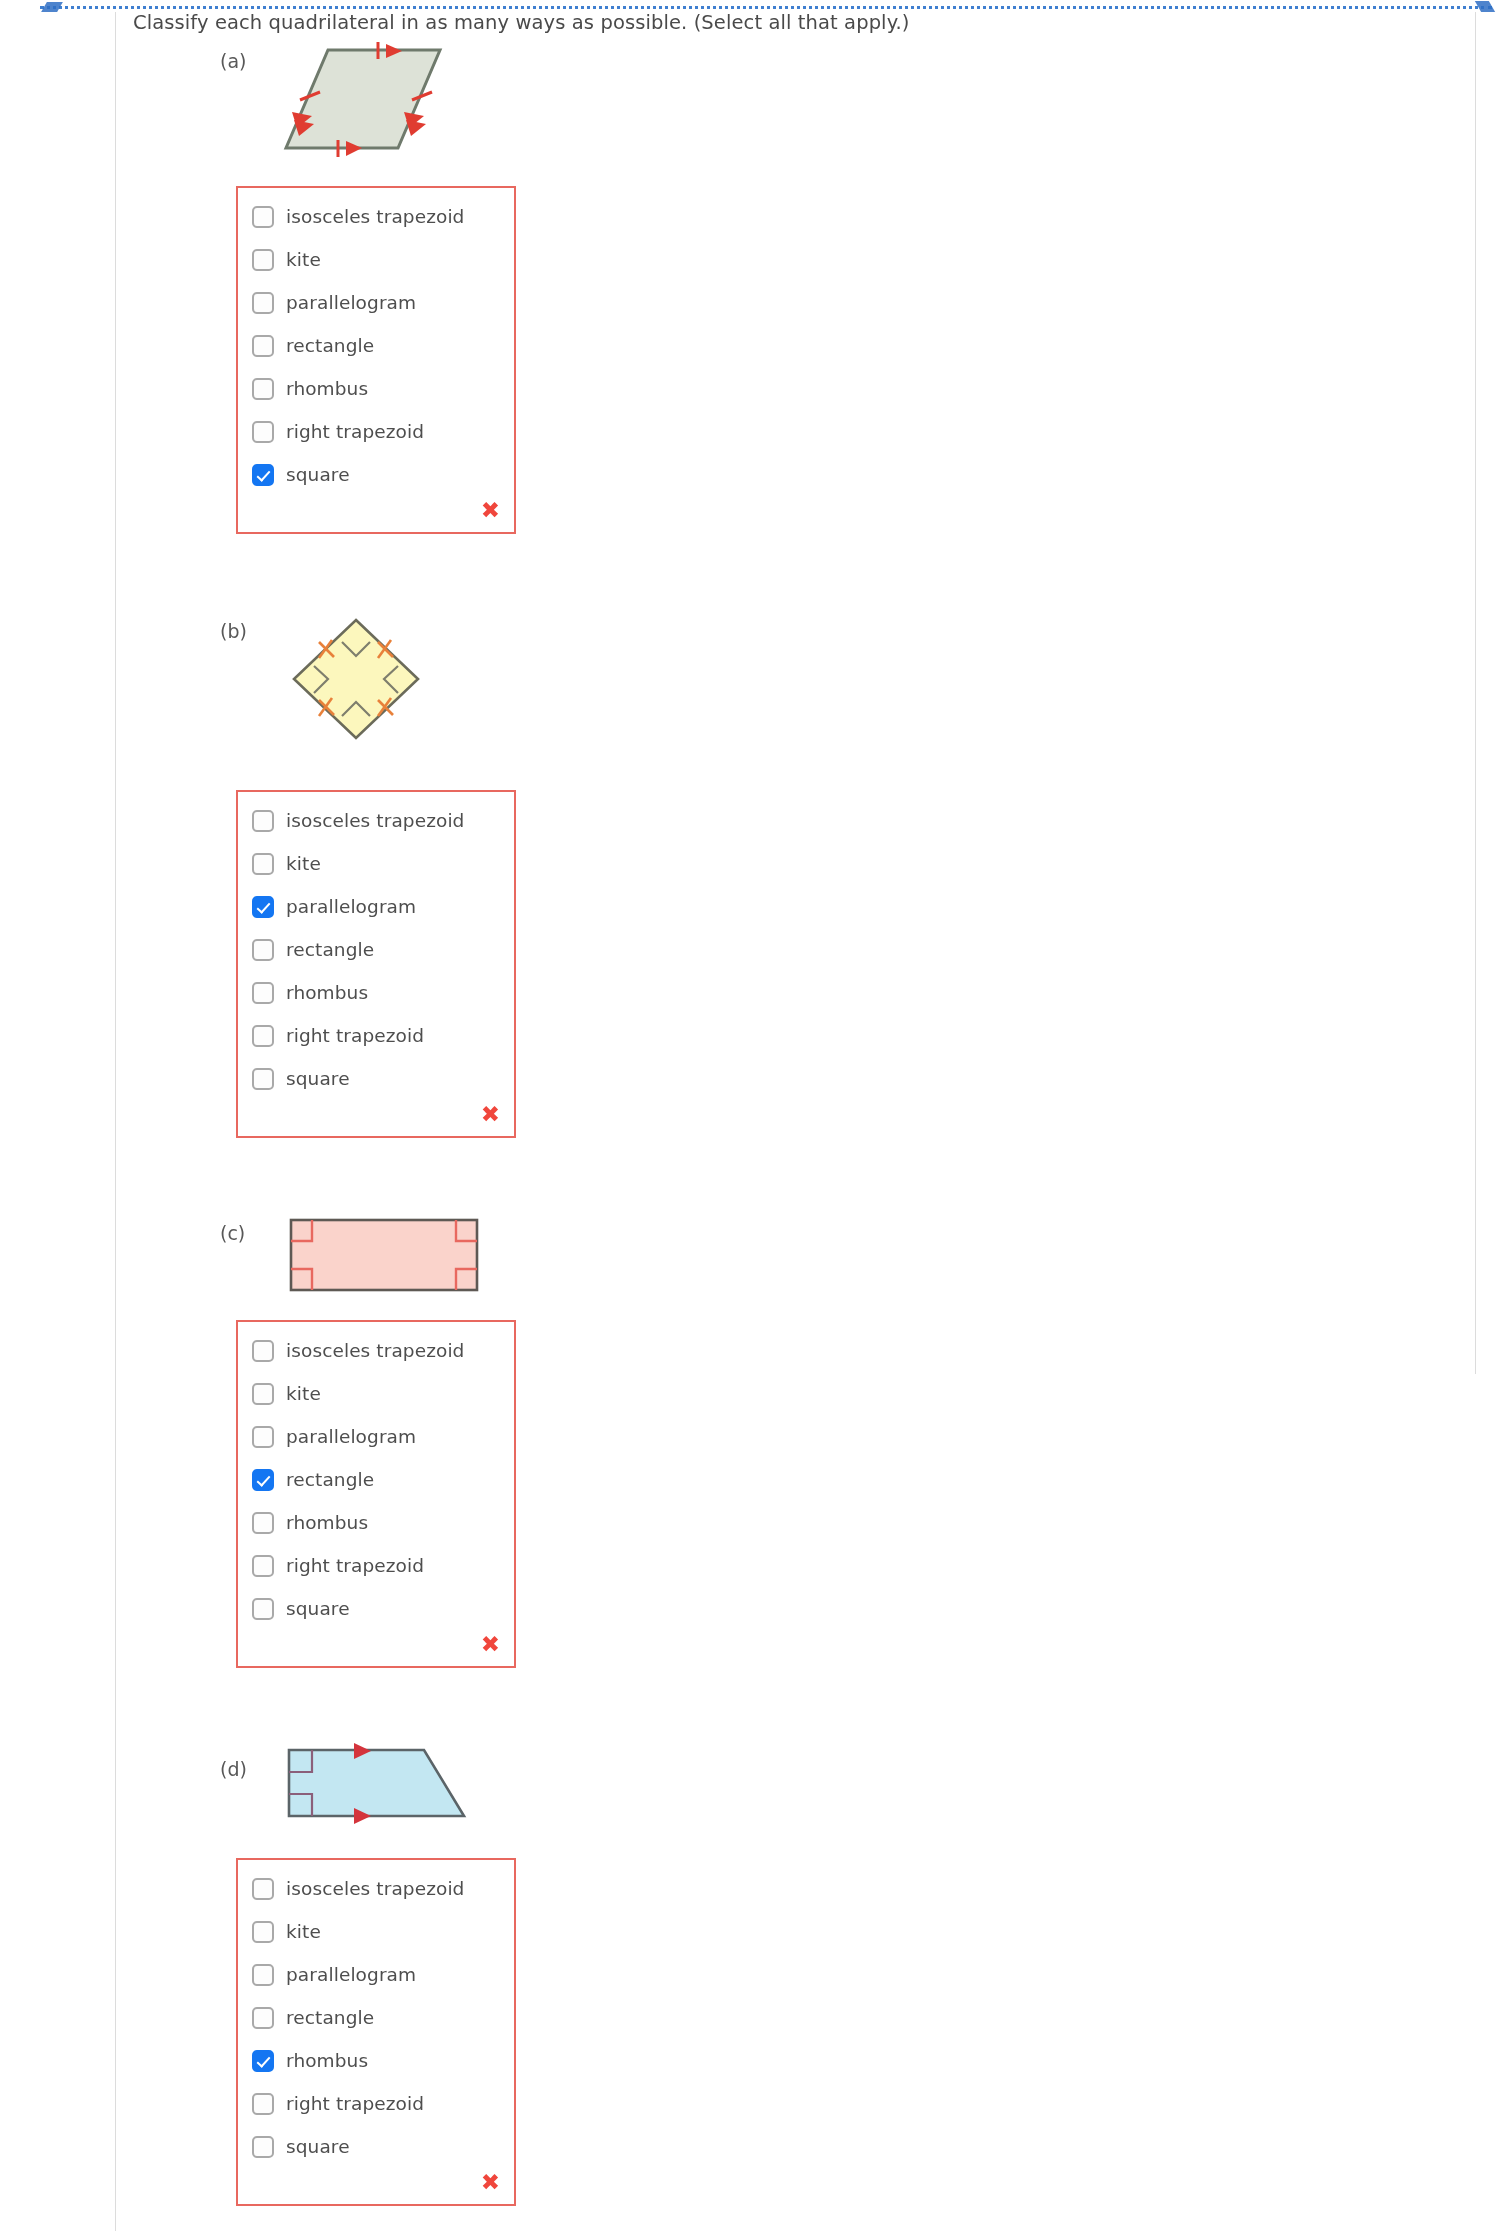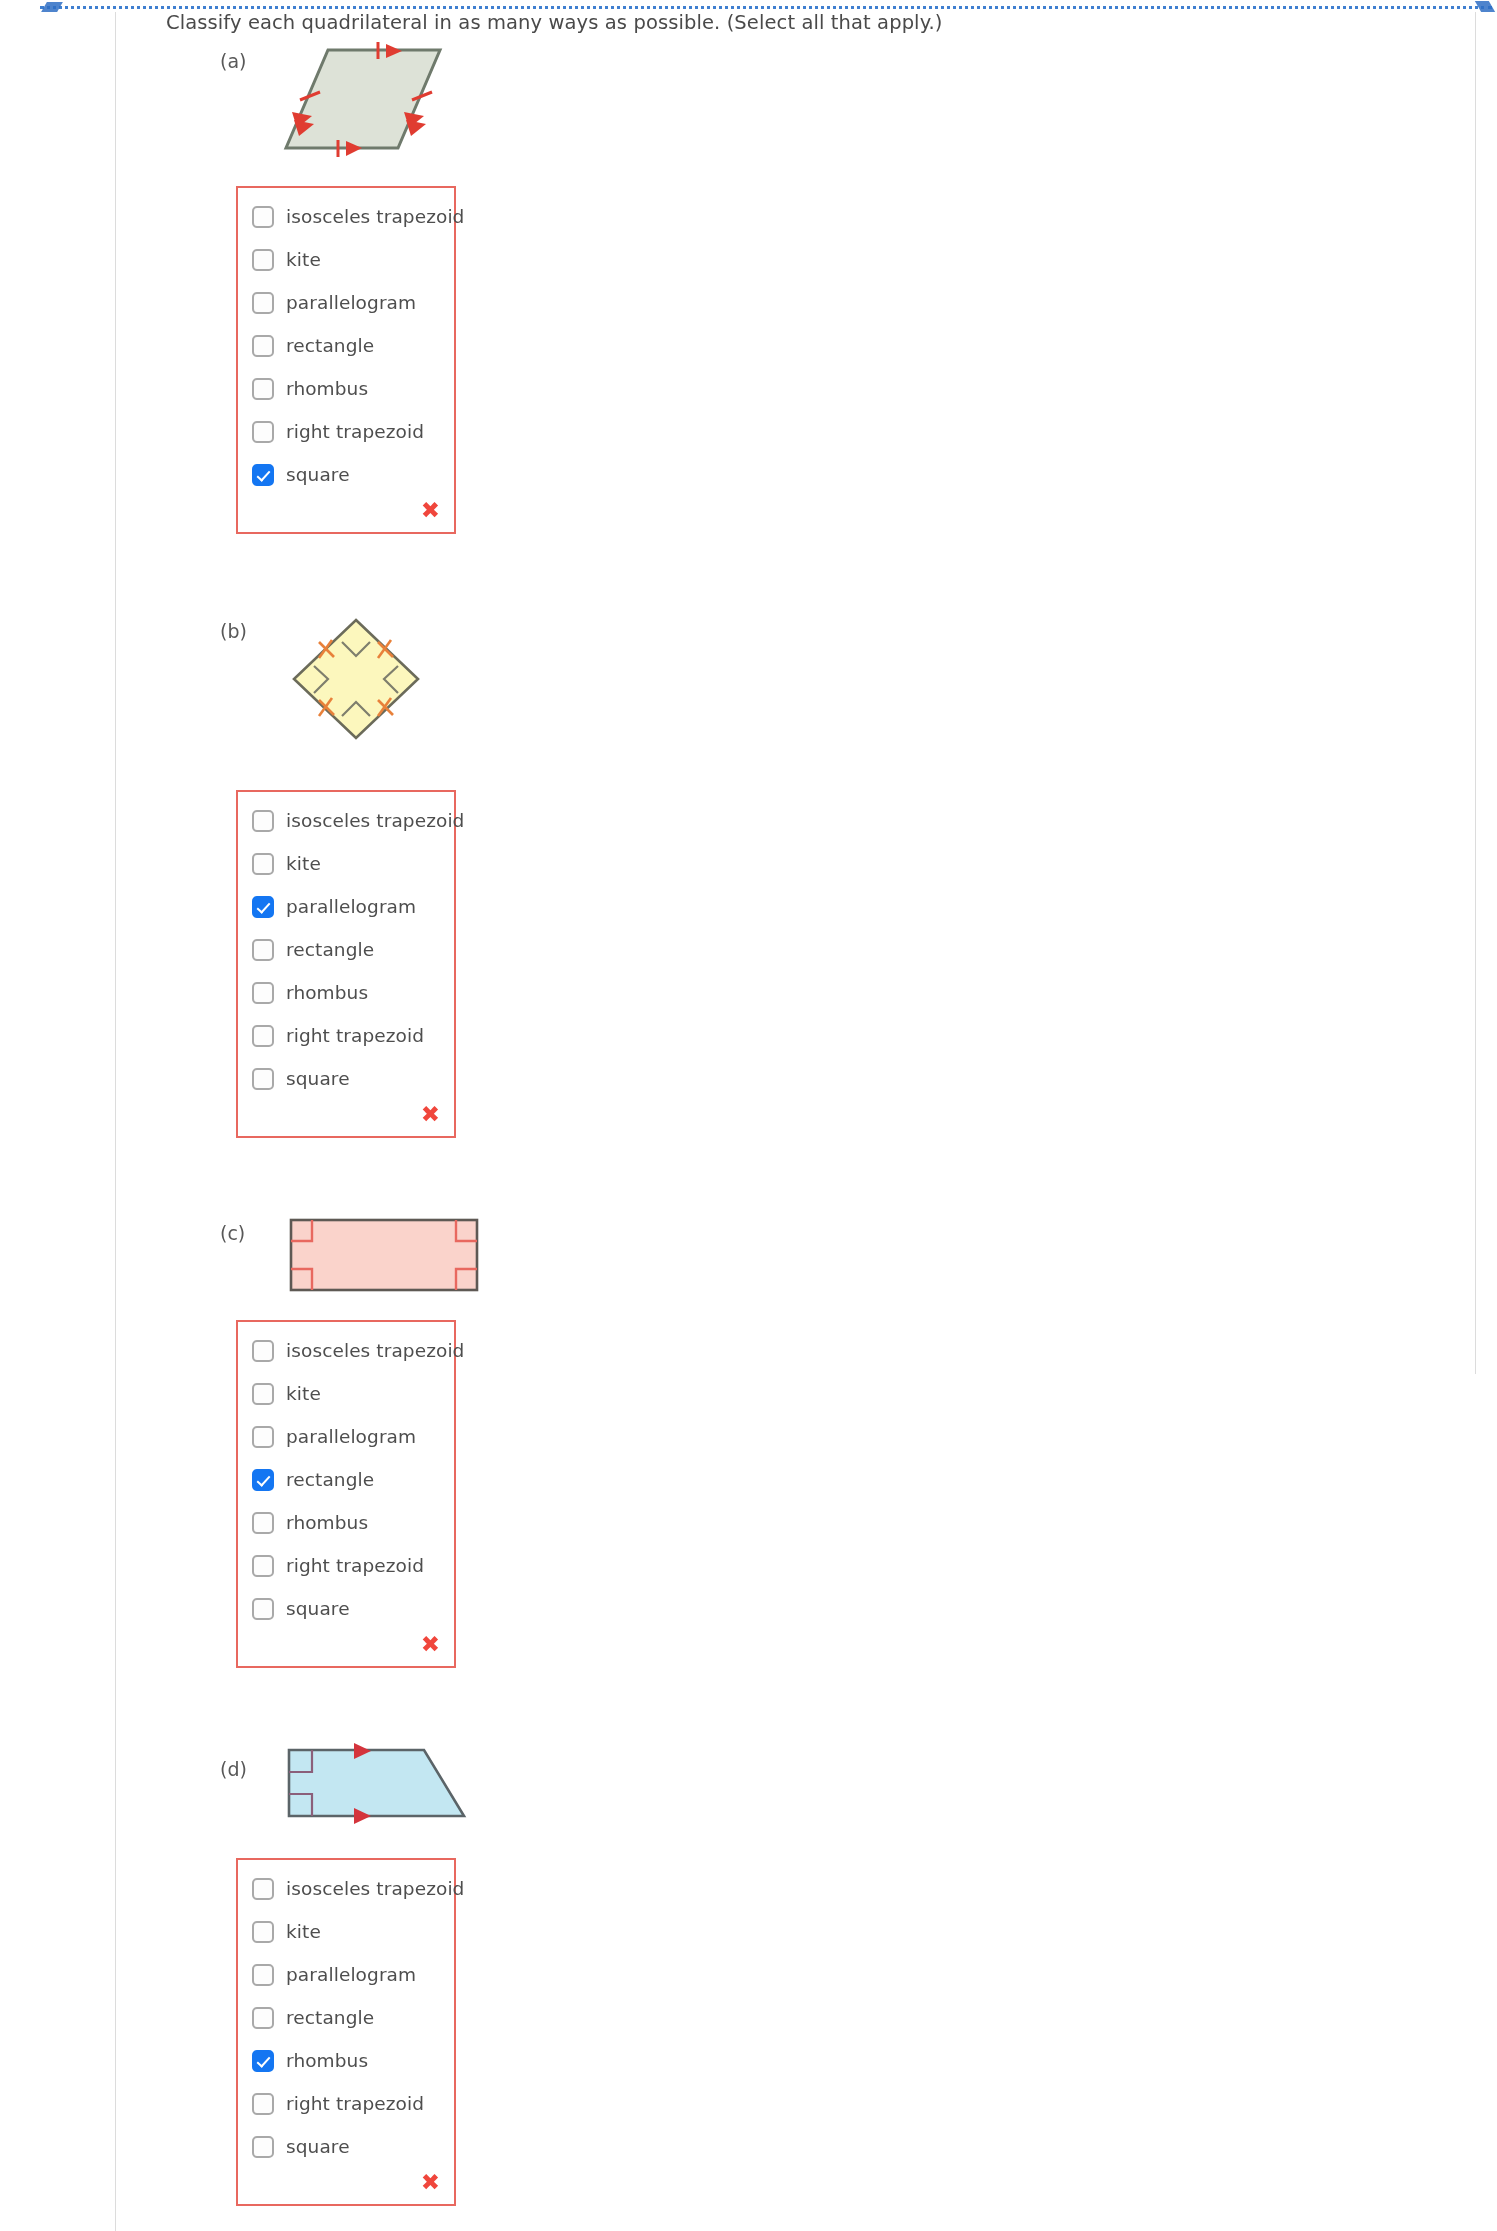--- a/index.html
+++ b/index.html
@@ -66,7 +66,6 @@
     color: #4a4a4a;
     letter-spacing: .1px;
     white-space: nowrap;
-    margin-left: 33px;
   }
 
   

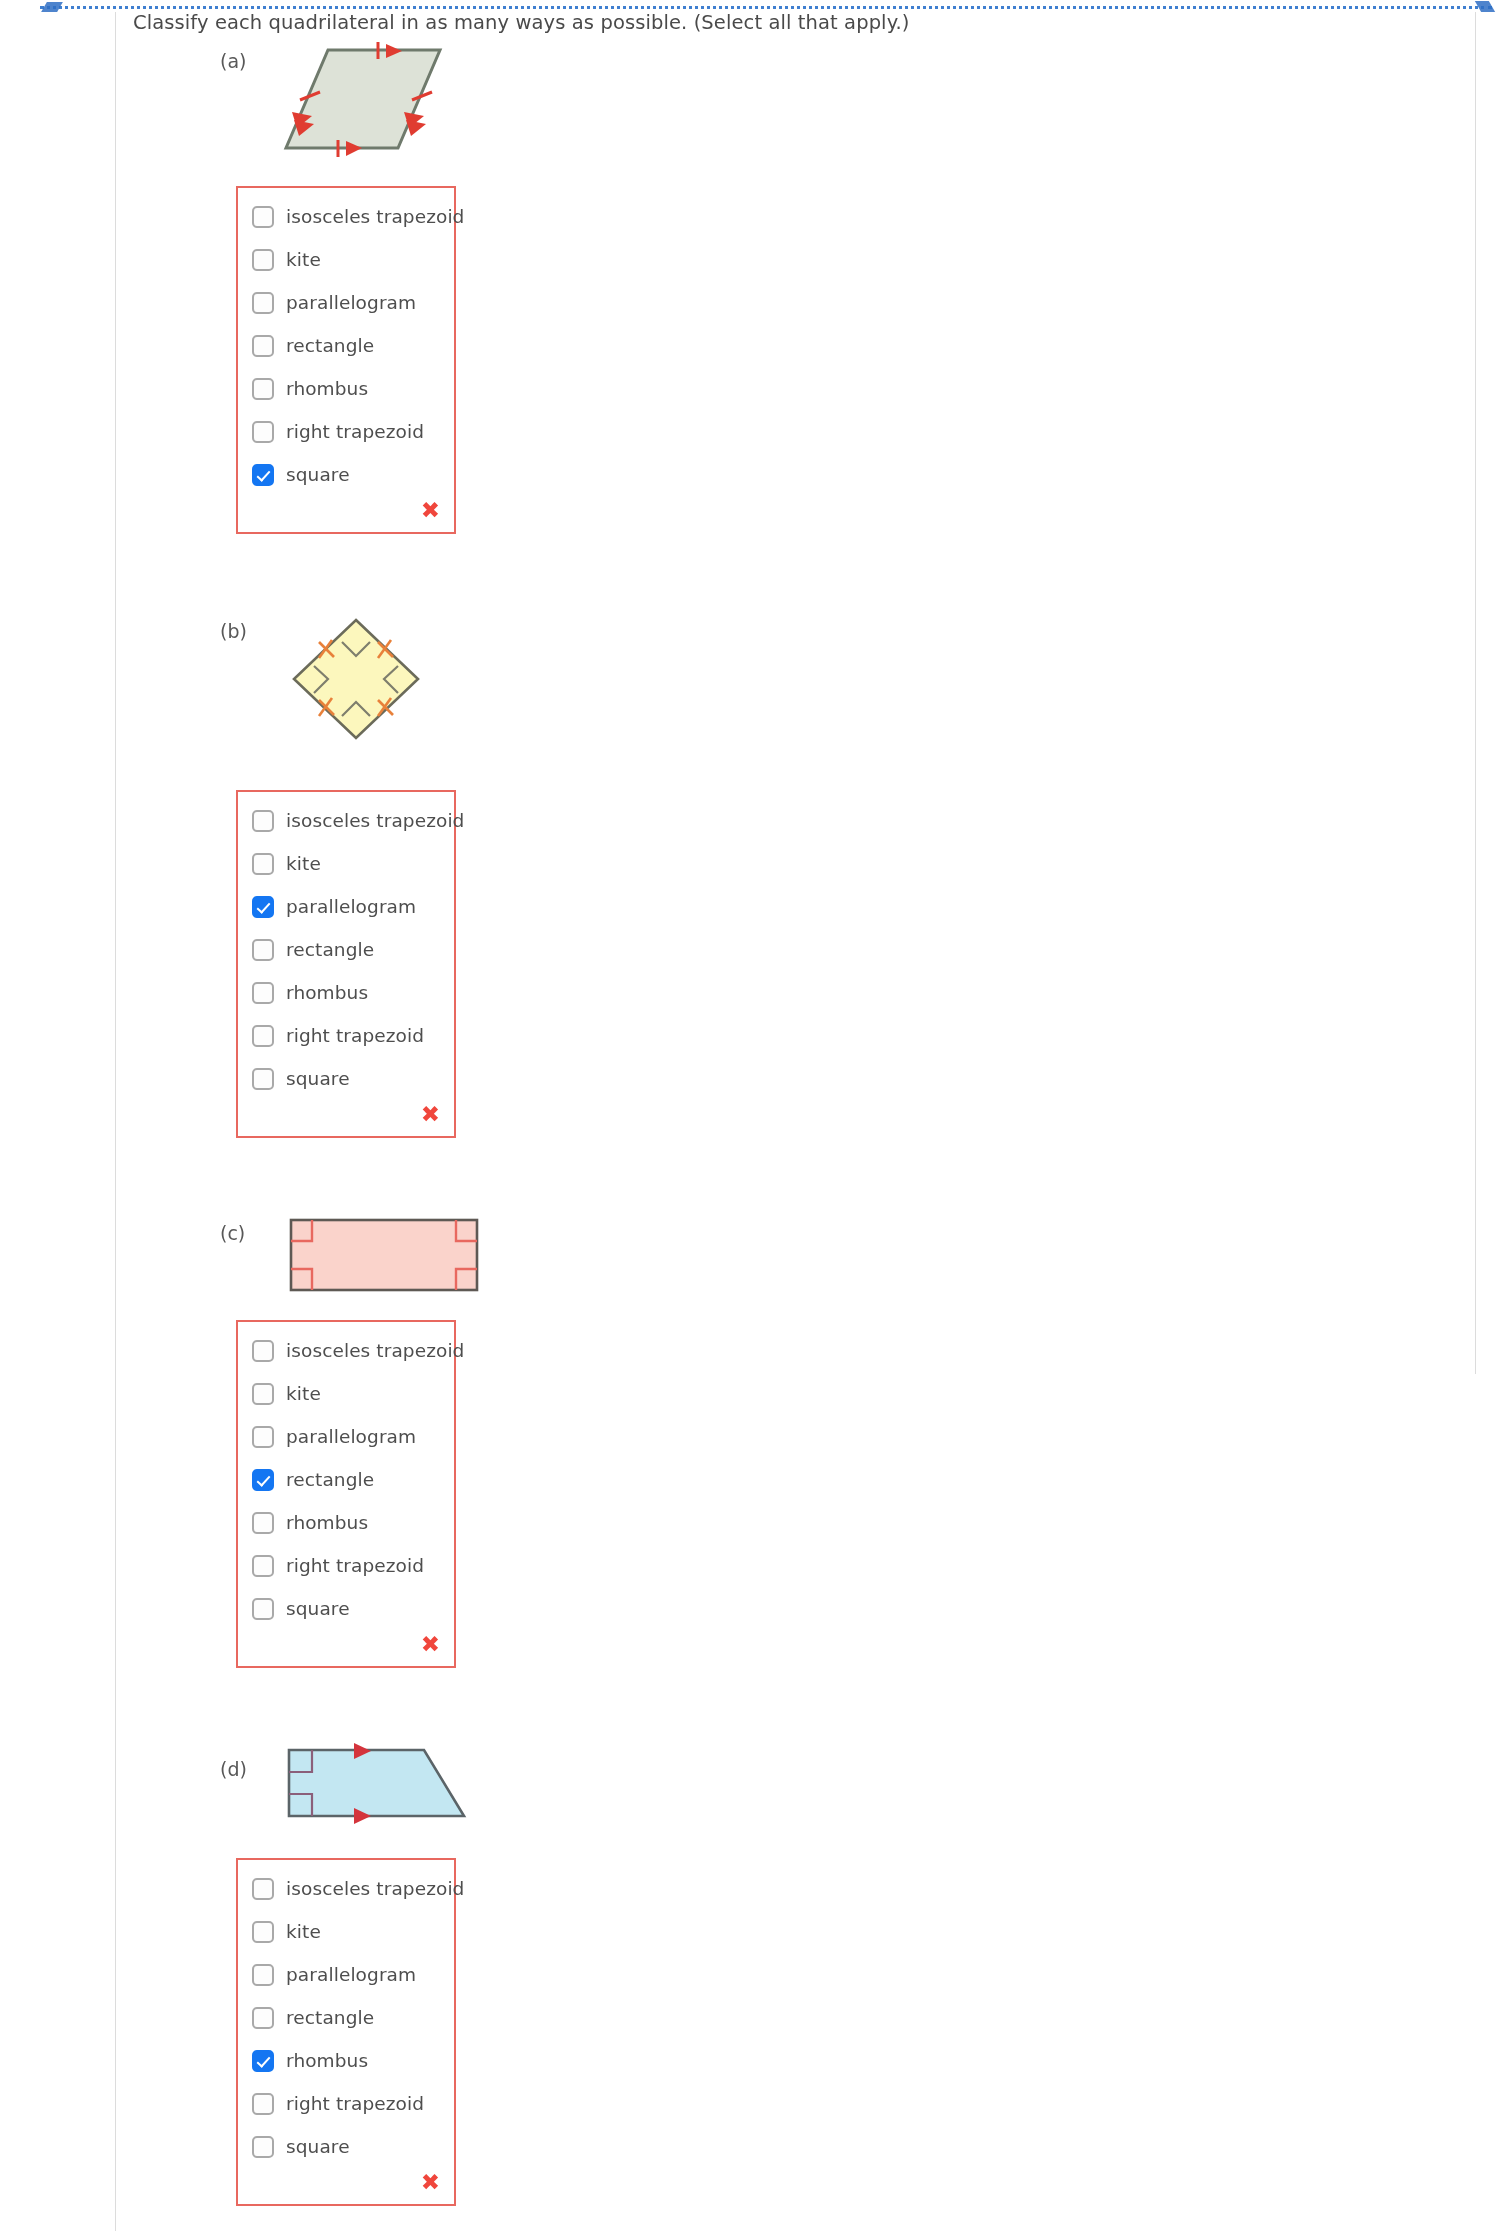--- a/index.html
+++ b/index.html
@@ -87,7 +87,7 @@
   .answer-box {
     position: absolute;
     left: 236px;
-    width: 220px;
+    width: 280px;
     border: 2.5px solid #e8685f;
     background: #ffffff;
     box-sizing: border-box;

